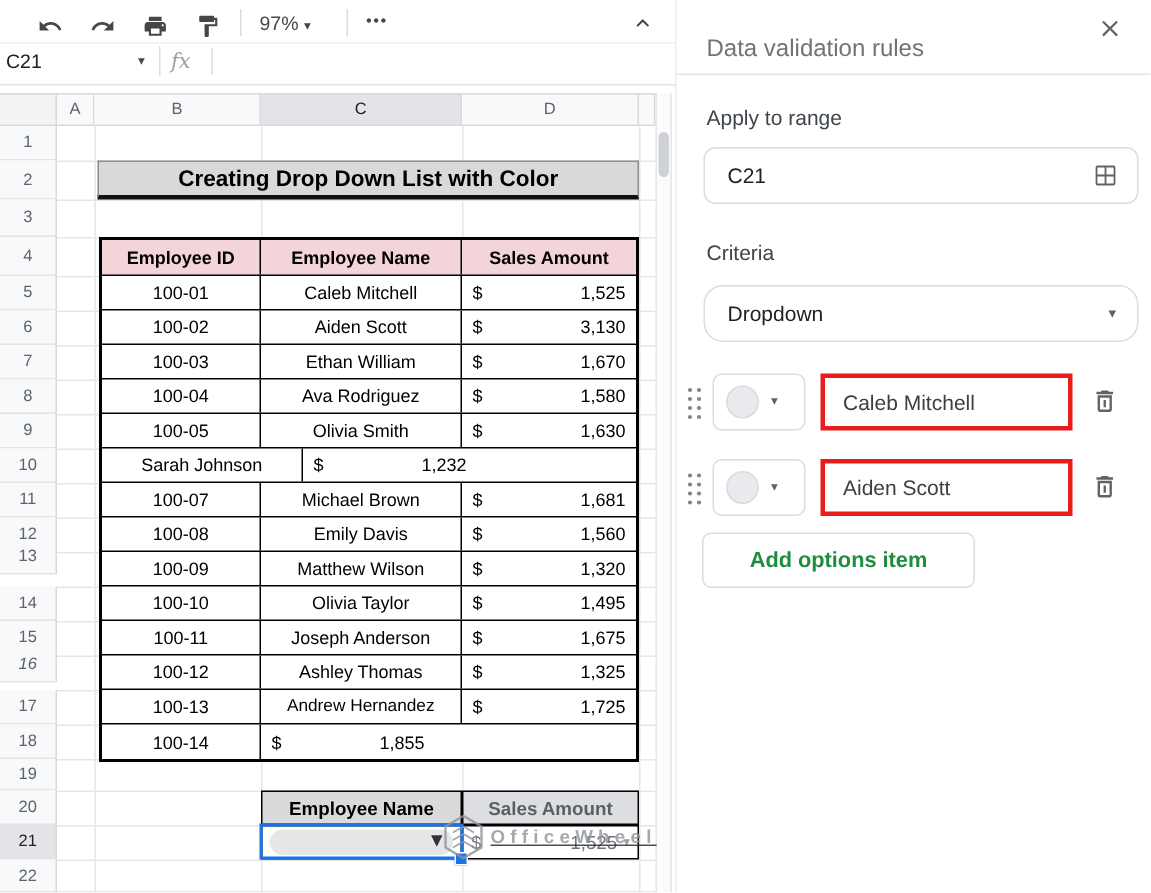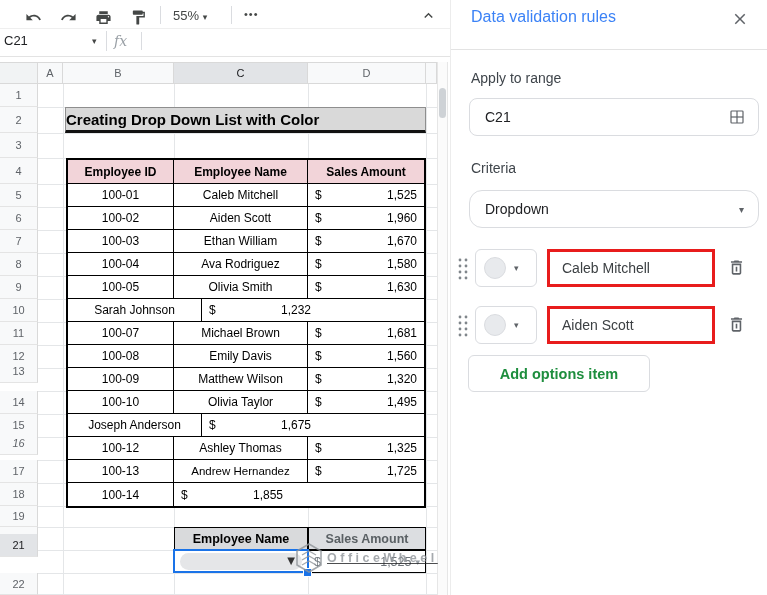--- a/index.html
+++ b/index.html
@@ -104,7 +104,7 @@
 </div>
 <div class="vdiv" style="left:160px;top:6px;height:18px;"></div>
 <div class="zoomtxt" style="left:173px;">
-  <span>55%</span>
+  <span>97%</span>
   <span class="caret"> ▾</span>
 </div>
 <div class="vdiv" style="left:231px;top:6px;height:18px;"></div>

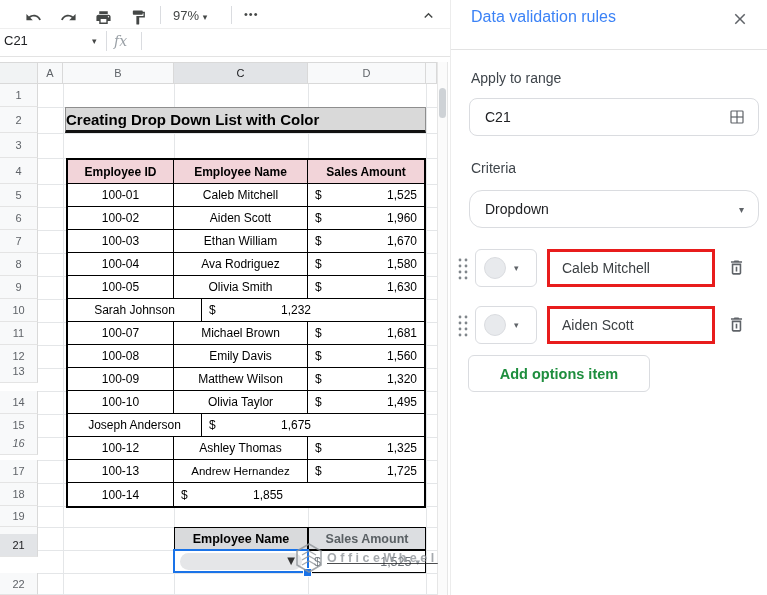--- a/index.html
+++ b/index.html
@@ -54,7 +54,7 @@
   .sbthumb{position:absolute;left:439px;top:88px;width:7px;height:30px;border-radius:4px;background:#ced2d6;cursor:pointer;}
   
   .panel{position:absolute;left:450px;top:0;width:317px;height:595px;background:#fff;border-left:1px solid #ececec;box-sizing:border-box;}
-  .ptitle{position:absolute;left:20px;top:8px;font-size:16px;color:#3b82f6;}
+  .ptitle{position:absolute;left:20px;top:24px;font-size:16px;color:#737373;}
   .pclose{position:absolute;right:18px;top:10px;width:18px;height:18px;cursor:pointer;}
   .pclose svg{width:18px;height:18px;fill:#5f6368;}
   .pdivider{position:absolute;left:0;top:49px;width:317px;height:1px;background:#e3e3e3;}

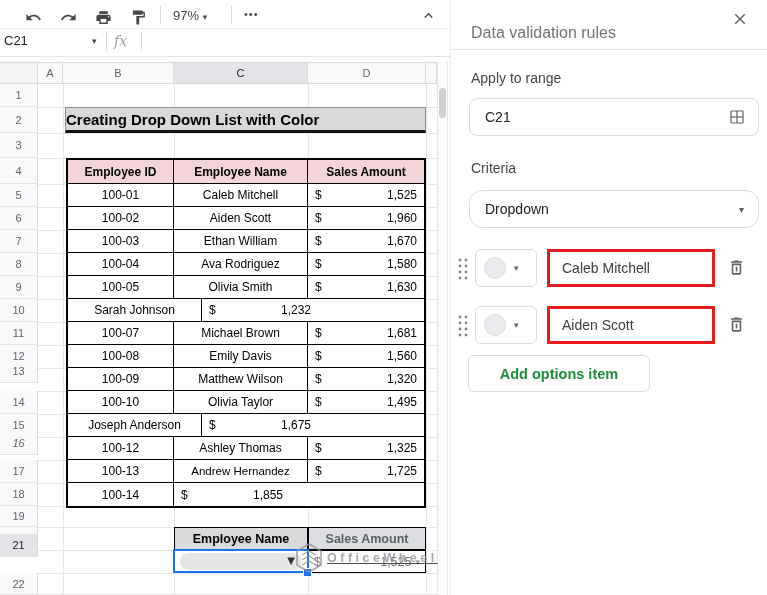--- a/index.html
+++ b/index.html
@@ -28,7 +28,7 @@
   
   .title{position:absolute;left:65px;top:107px;width:361px;height:26px;z-index:3;box-sizing:border-box;
          background:#d9d9d9;border:1px solid #8e8e8e;border-bottom:3px solid #111;
-         display:flex;align-items:center;justify-content:flex-start;font-size:15px;font-weight:bold;color:#000;}
+         display:flex;align-items:center;justify-content:center;font-size:15px;font-weight:bold;color:#000;}
   .mtable{position:absolute;left:66px;top:158px;width:360px;z-index:3;box-sizing:border-box;border:2px solid #000;background:#fff;}
   .tr{display:flex;height:23px;border-bottom:1px solid #000;box-sizing:border-box;}
   .tr:last-child{border-bottom:none;}

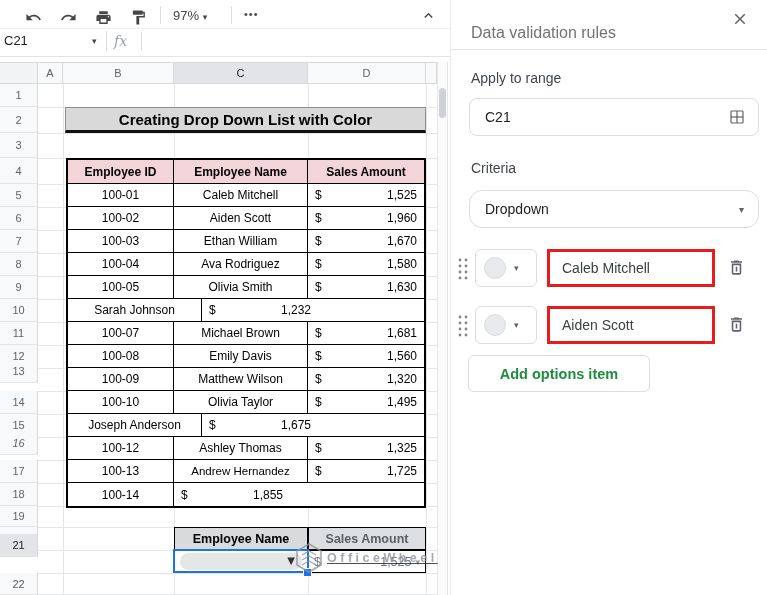--- a/index.html
+++ b/index.html
@@ -205,7 +205,7 @@
     <div class="td c2">Aiden Scott</div>
     <div class="td c3 amt">
         <span>$</span>
-        <span>1,960</span>
+        <span>3,130</span>
       </div>
   </div>
   <div class="tr">

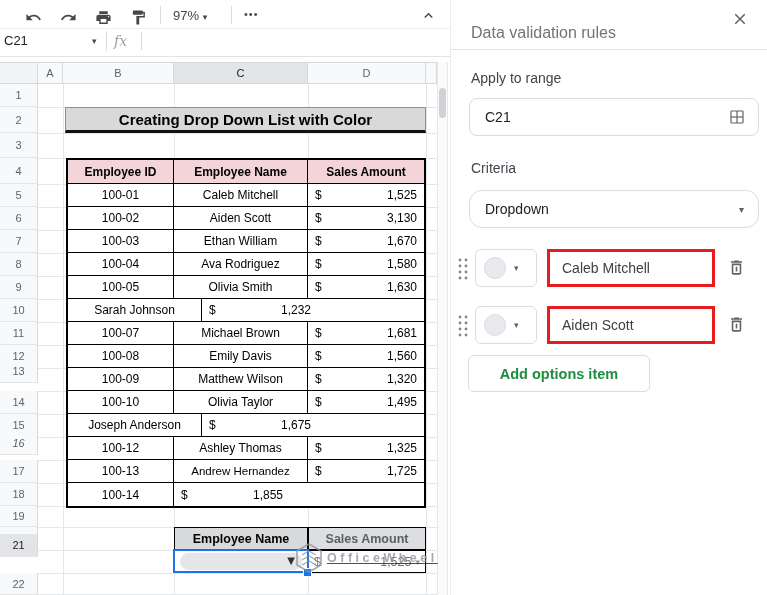--- a/index.html
+++ b/index.html
@@ -272,6 +272,7 @@
       </div>
   </div>
   <div class="tr">
+    <div class="td c1">100-11</div>
     <div class="td c2">Joseph Anderson</div>
     <div class="td c3 amt">
         <span>$</span>

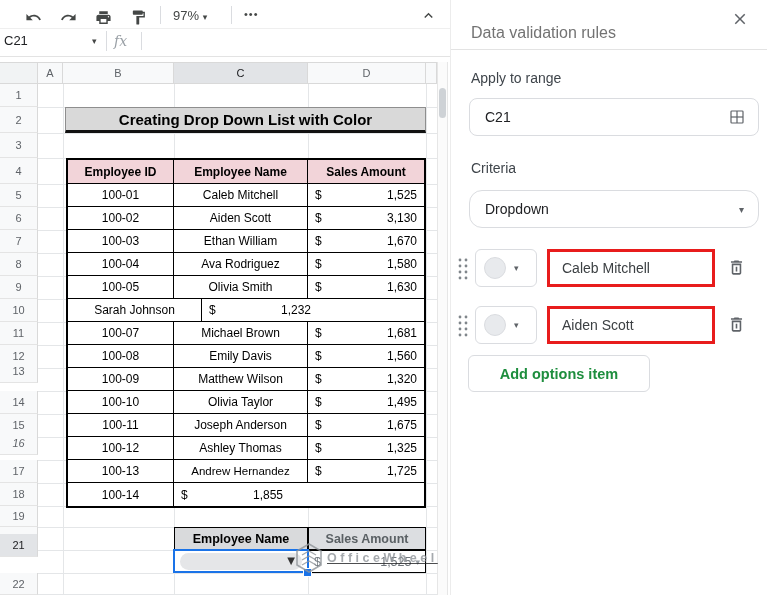--- a/index.html
+++ b/index.html
@@ -152,7 +152,7 @@
 <div class="rn" style="top:483px;height:23px;">18</div>
 <div class="rn" style="top:506px;height:21px;">19</div>
 <div class="rn" style="top:527px;height:23px;">20</div>
-<div class="rn sel" style="top:534px;height:23px;">21</div>
+<div class="rn sel" style="top:550px;height:23px;">21</div>
 <div class="rn" style="top:573px;height:22px;">22</div>
 
 <div class="vl" style="left:63px;"></div>

